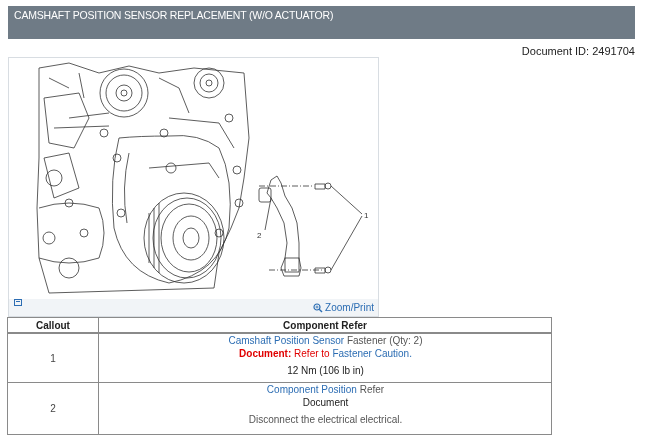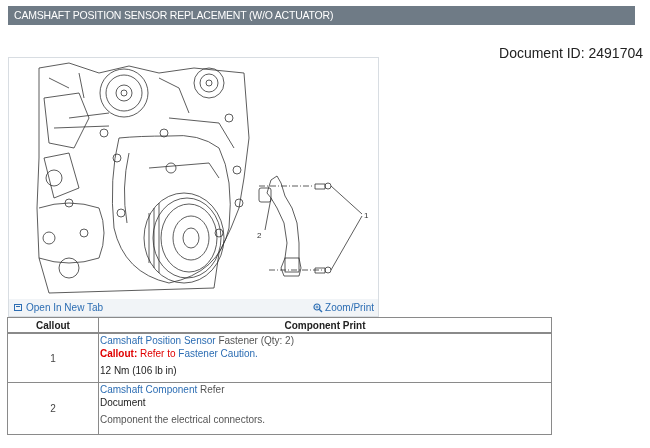--- a/index.html
+++ b/index.html
@@ -15,7 +15,7 @@
   .title-bar {
     position: absolute;
     left: 8px; top: 6px;
-    width: 627px; height: 19px;
+    width: 627px; height: 33px;
     background: #6f7b86;
     color: #ffffff;
     font-size: 10.5px;

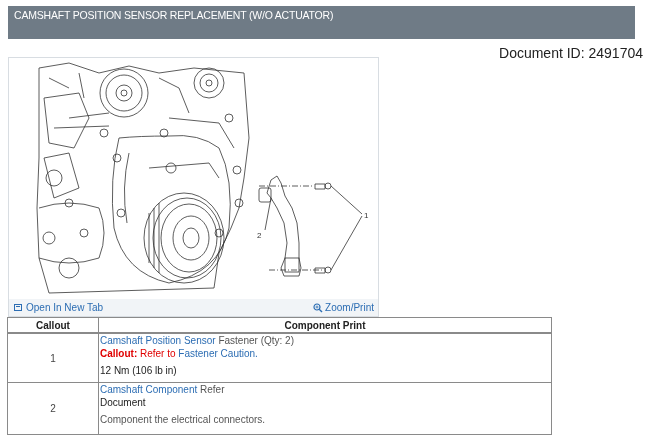--- a/index.html
+++ b/index.html
@@ -26,8 +26,8 @@
   }
   .doc-id {
     position: absolute;
-    right: 7px; top: 45px;
-    font-size: 14px;
+    right: 15px; top: 45px;
+    font-size: 11px;
     color: #222;
   }
   .figure {

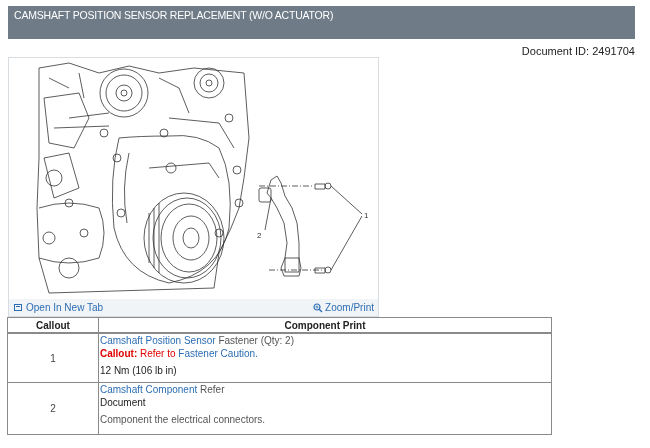--- a/index.html
+++ b/index.html
@@ -193,7 +193,6 @@
   <div class="figure-footer">
     <div class="open-tab">
       <span class="icon-box"></span>
-      <span>Open In New Tab</span>
     </div>
     <div class="zoom-print">
       <svg width="10" height="10" viewBox="0 0 10 10">

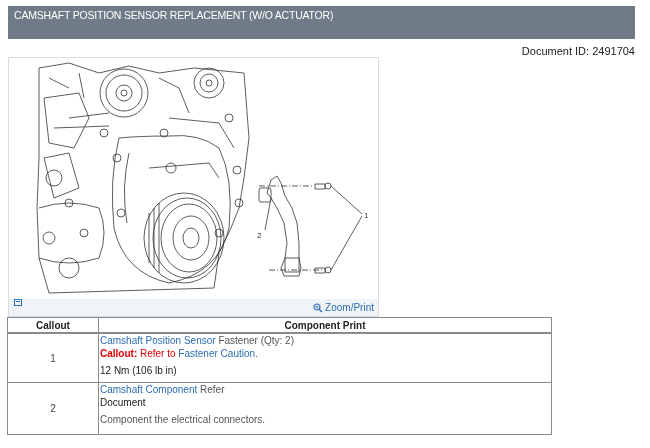--- a/index.html
+++ b/index.html
@@ -209,7 +209,7 @@
   <thead>
     <tr>
       <th class="col-callout">Callout</th>
-      <th>Component Print</th>
+      <th>Component Refer</th>
     </tr>
   </thead>
   <tbody>

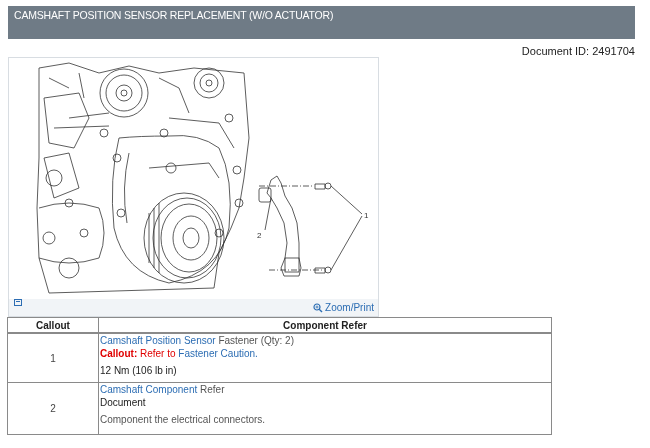--- a/index.html
+++ b/index.html
@@ -108,7 +108,7 @@
   .bold { font-weight: normal; color: #222; }
   .row1 td { height: 48px; }
   .row2 td { height: 51px; }
-  .line { display: block; }
+  .line { display: block; text-align: center; }
   .gap { margin-top: 4px; }
 </style>
 </head>

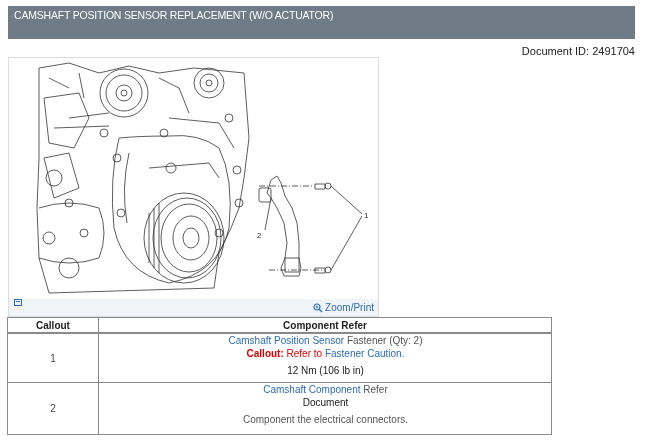--- a/index.html
+++ b/index.html
@@ -220,7 +220,7 @@
           <span class="link">Camshaft Position Sensor</span><span> Fastener (Qty: 2)</span>
         </span>
         <span class="line">
-          <span class="caution-label">Callout:</span><span class="caution-text"> Refer to </span><span class="link">Fastener Caution</span><span class="link">.</span>
+          <span class="caution-label">Document:</span><span class="caution-text"> Refer to </span><span class="link">Fastener Caution</span><span class="link">.</span>
         </span>
         <span class="line gap bold">12 Nm (106 lb in)</span>
       </td>

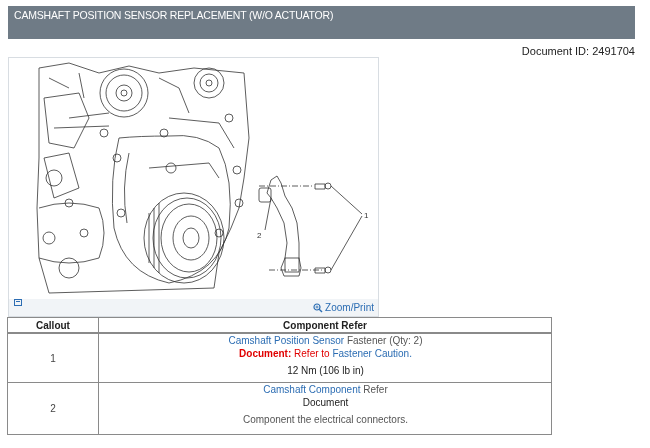--- a/index.html
+++ b/index.html
@@ -229,7 +229,7 @@
       <td class="callout-cell">2</td>
       <td class="name-cell">
         <span class="line">
-          <span class="link">Camshaft Component</span><span> Refer</span>
+          <span class="link">Component Position</span><span> Refer</span>
         </span>
         <span class="line bold">Document</span>
         <span class="line gap">Component the electrical connectors.</span>

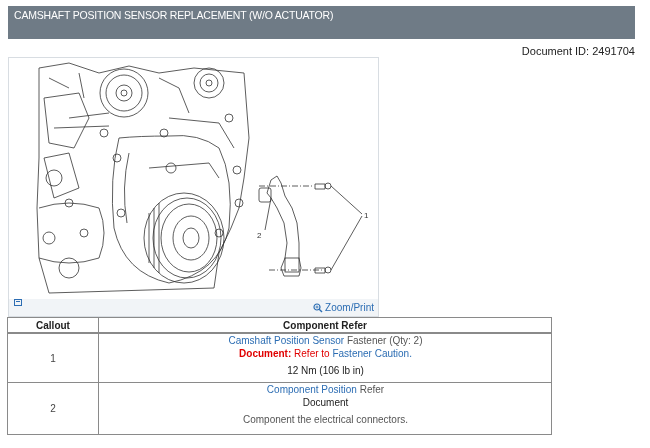--- a/index.html
+++ b/index.html
@@ -232,7 +232,7 @@
           <span class="link">Component Position</span><span> Refer</span>
         </span>
         <span class="line bold">Document</span>
-        <span class="line gap">Component the electrical connectors.</span>
+        <span class="line gap">Disconnect the electrical electrical.</span>
       </td>
     </tr>
   </tbody>

